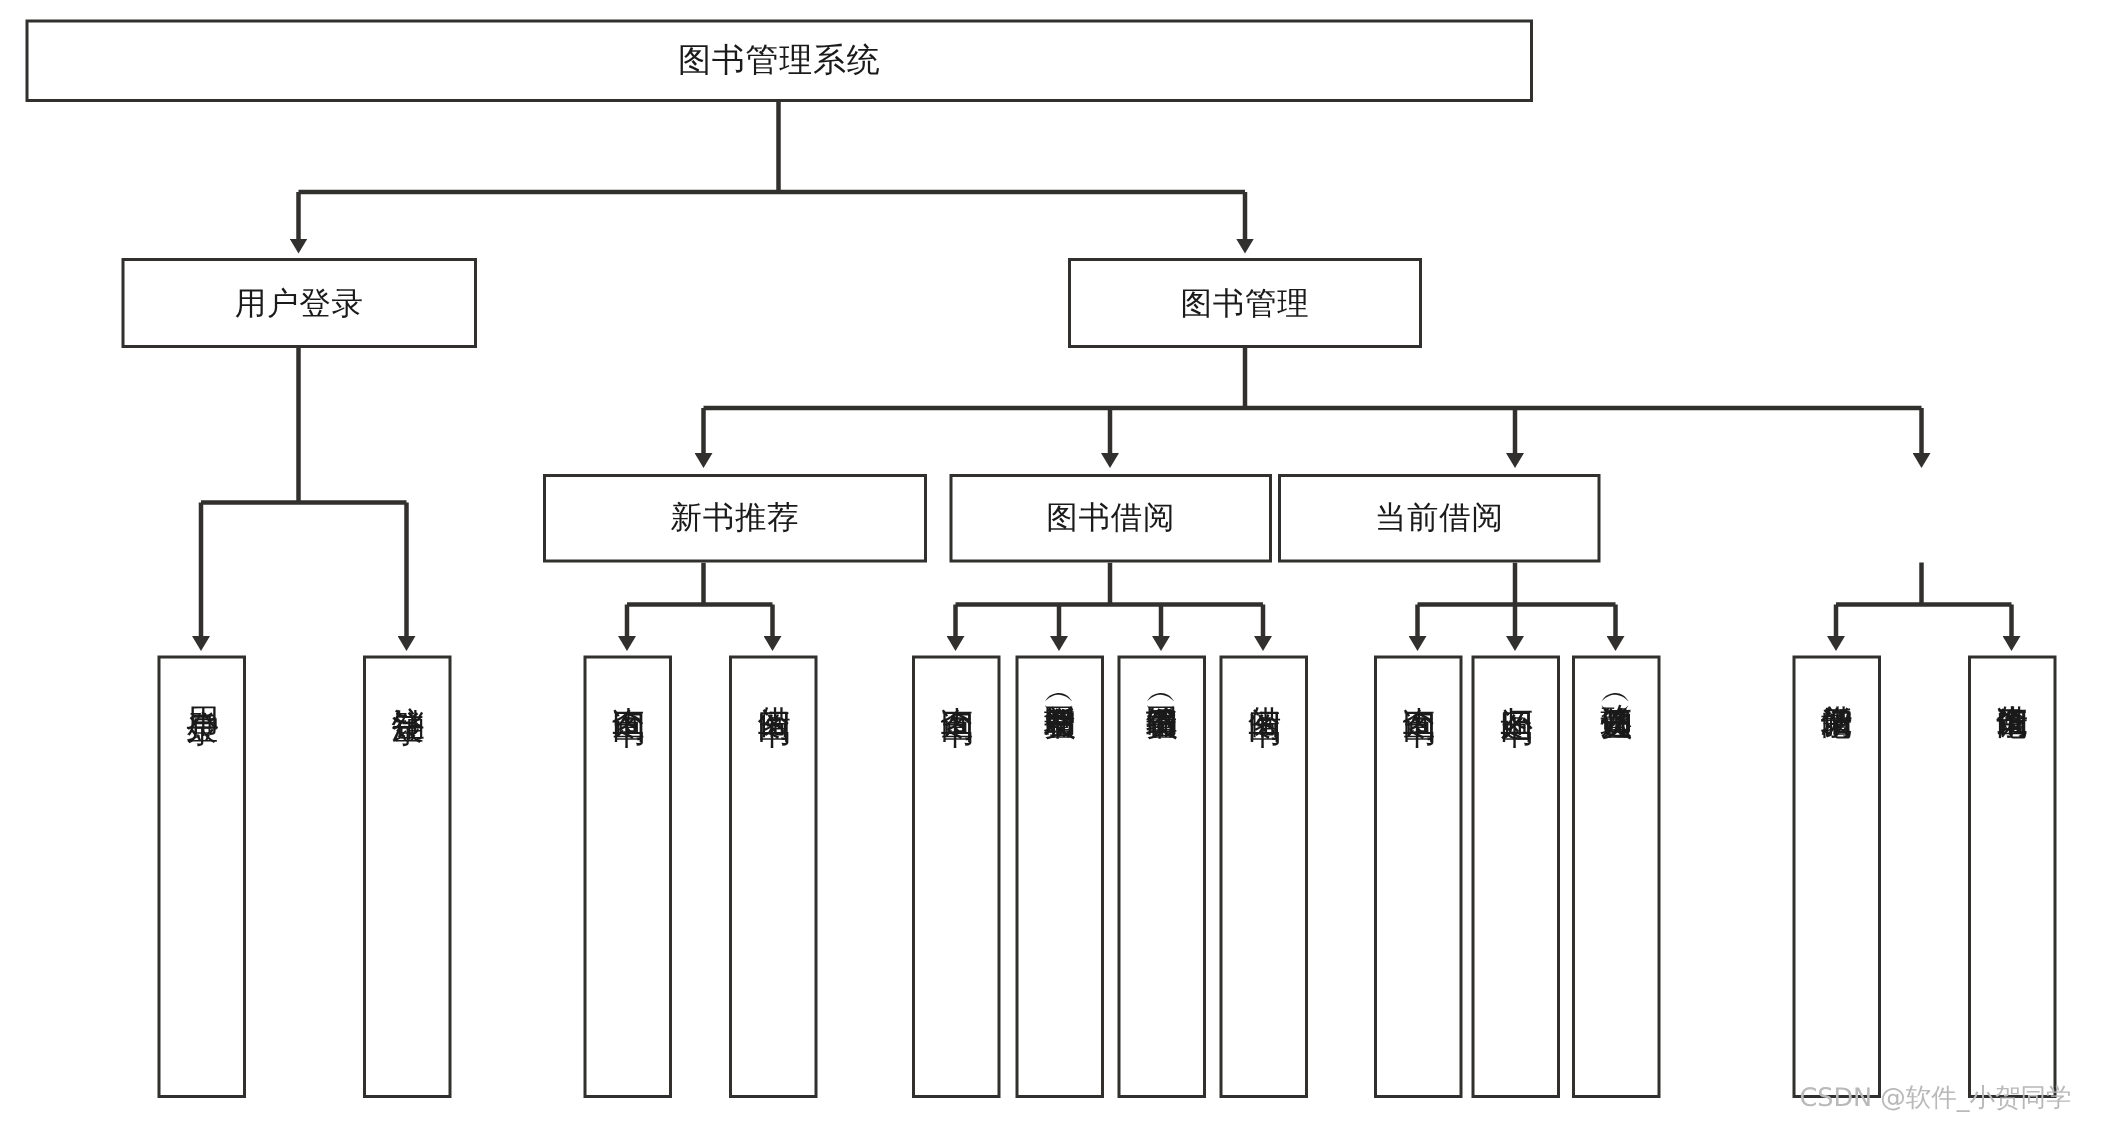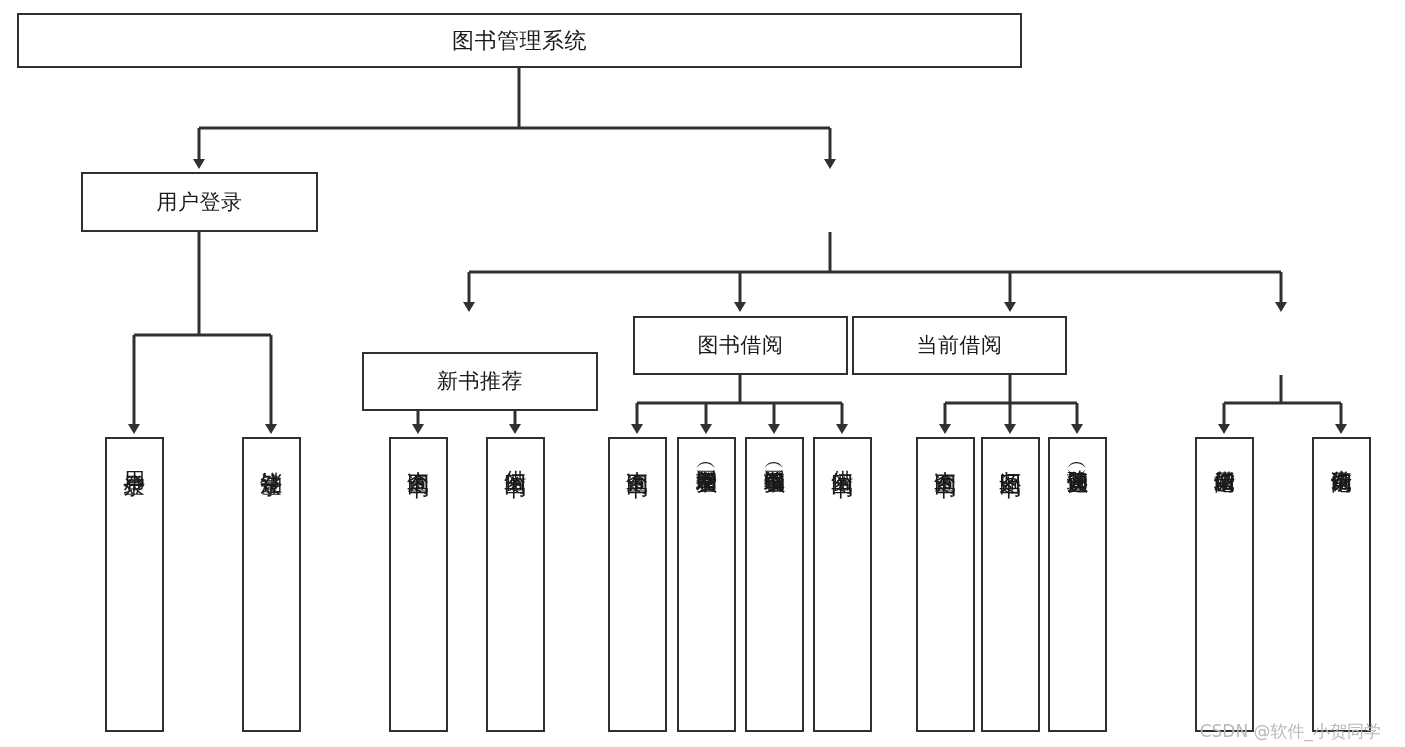--- a/index.html
+++ b/index.html
@@ -139,6 +139,9 @@
   <div class="node horiz" style="left:81px; top:172px; width:237px; height:60px;">
     <span class="lbl">用户登录</span>
   </div>
+  <div class="node horiz" style="left:712px; top:172px; width:236px; height:60px;">
+    <span class="lbl">图书管理</span>
+  </div>
 
   <div class="node horiz" style="left:362px; top:316px; width:236px; height:59px;margin-top:36px;">
     <span class="lbl">新书推荐</span>

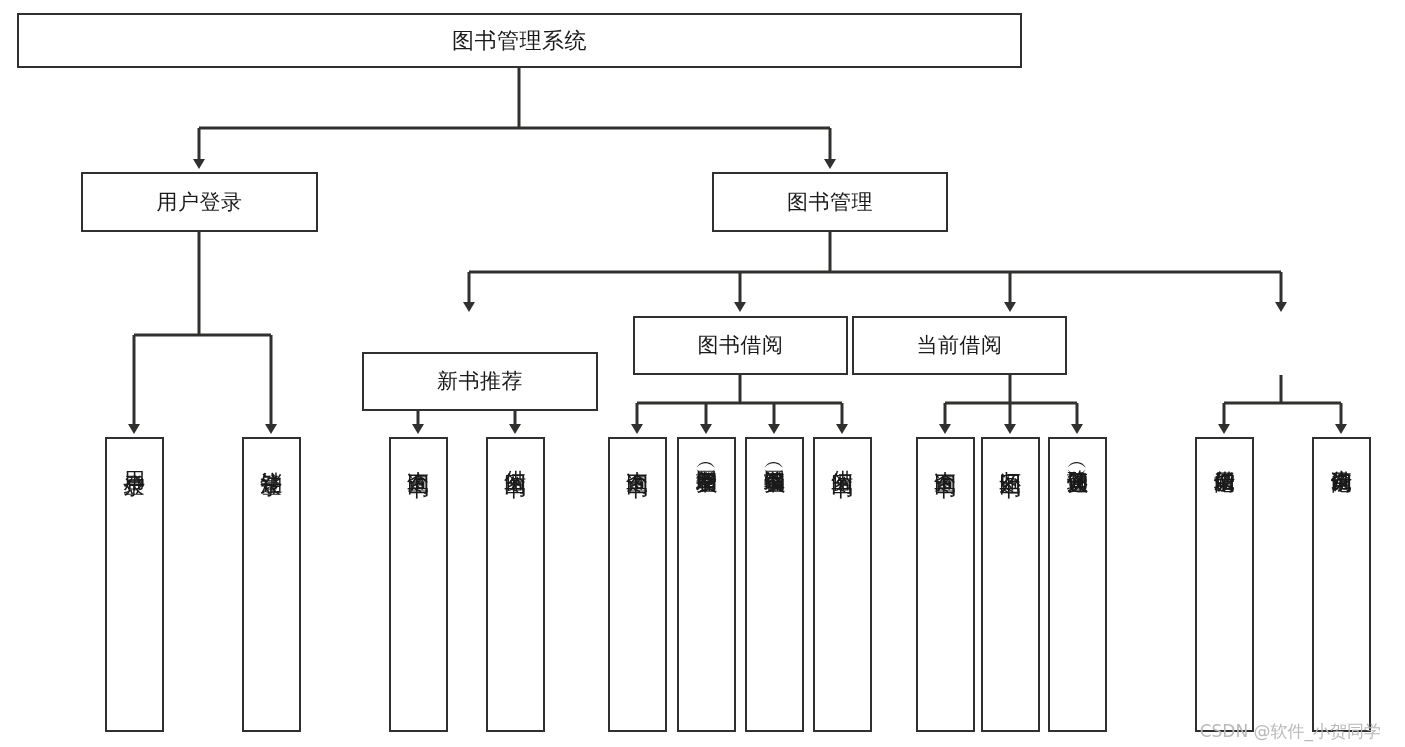--- a/index.html
+++ b/index.html
@@ -143,7 +143,7 @@
     <span class="lbl">图书管理</span>
   </div>
 
-  <div class="node horiz" style="left:362px; top:316px; width:236px; height:59px;margin-top:36px;">
+  <div class="node horiz" style="left:362px; top:316px; width:256px; height:59px;">
     <span class="lbl">新书推荐</span>
   </div>
   <div class="node horiz" style="left:633px; top:316px; width:215px; height:59px;">

